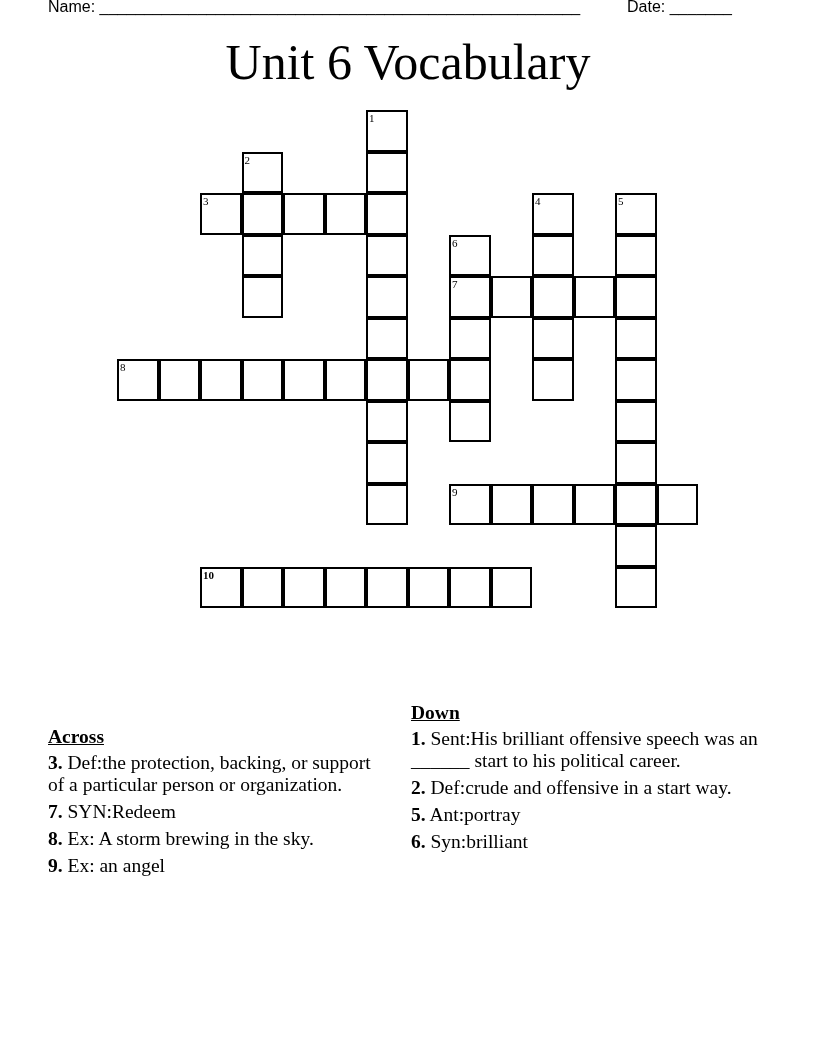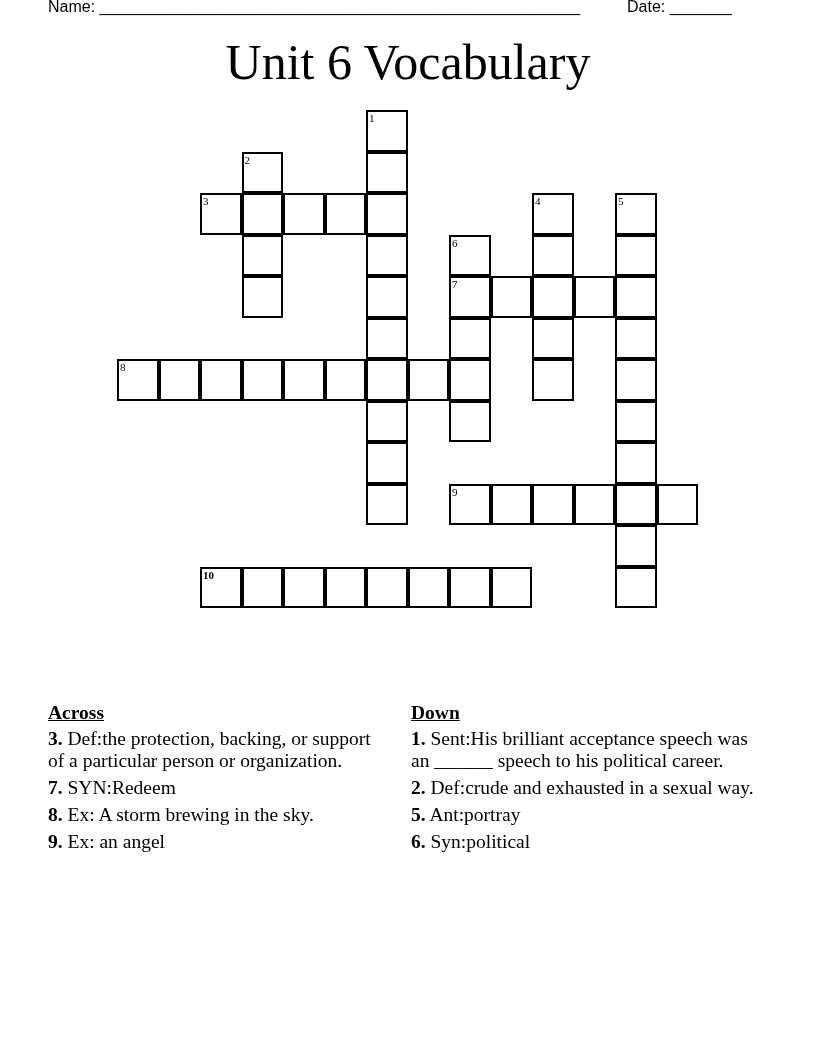--- a/index.html
+++ b/index.html
@@ -11,7 +11,7 @@
   .cell { position: absolute; width: 41.5px; height: 41.5px; box-sizing: border-box; border: 2px solid #000; margin-left: -1px; margin-top: -1px; background: #fff; }
   .cell .num { position: absolute; top: 0px; left: 1px; font-family: "Liberation Serif", serif; font-size: 11px; line-height: 12px; }
   .clues { position: absolute; top: 702px; font-family: "Liberation Serif", serif; font-size: 19.5px; line-height: 22px; }
-  .clues.across { left: 48px; width: 330px; }
+  .clues.across { left: 48px; width: 330px; margin-top: 24px; }
   .clues.down { left: 411px; width: 350px; }
   .clue-heading { font-weight: bold; text-decoration: underline; margin-bottom: 4px; }
   .clue { margin-bottom: 5px; }

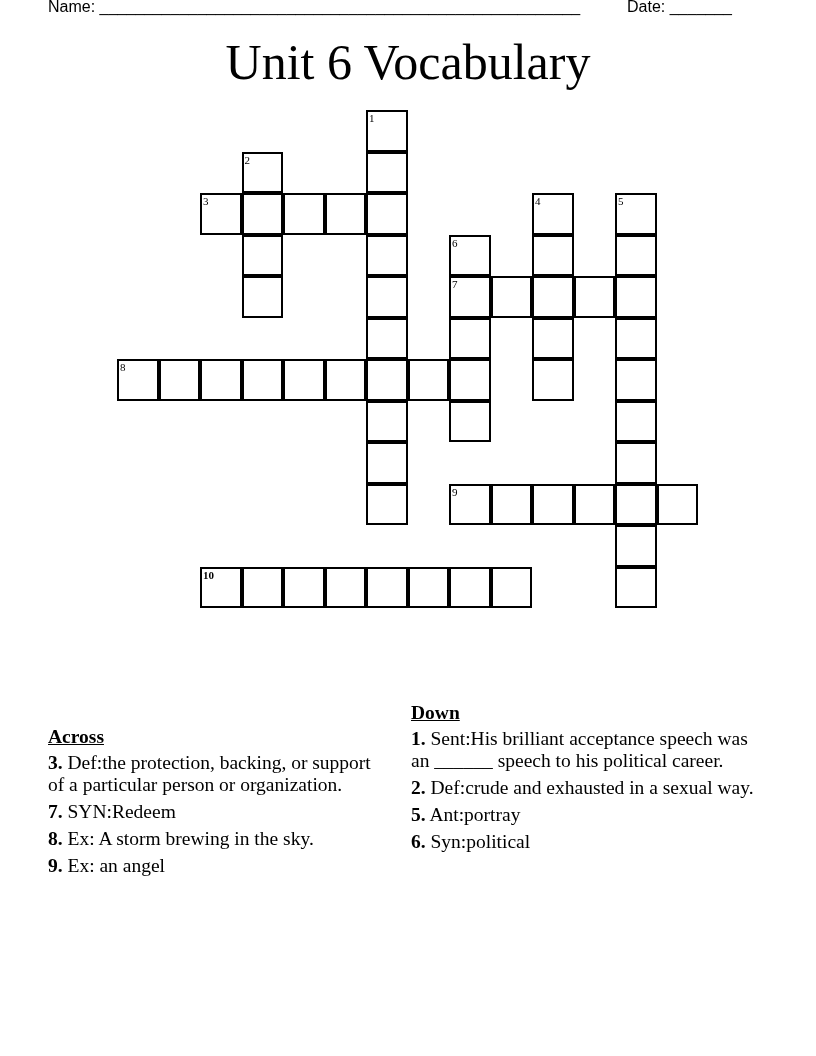--- a/index.html
+++ b/index.html
@@ -117,7 +117,7 @@
 
 <div class="clues down">
   <div class="clue-heading">Down</div>
-  <div class="clue"><b>1.</b><span> Sent:His brilliant acceptance speech was an ______ speech to his political career.</span></div>
+  <div class="clue"><b>1.</b><span> Sent:His brilliant offensive speech was an ______ start to his political career.</span></div>
   <div class="clue"><b>2.</b><span> Def:crude and exhausted in a sexual way.</span></div>
   <div class="clue"><b>5.</b><span> Ant:portray</span></div>
   <div class="clue"><b>6.</b><span> Syn:political</span></div>

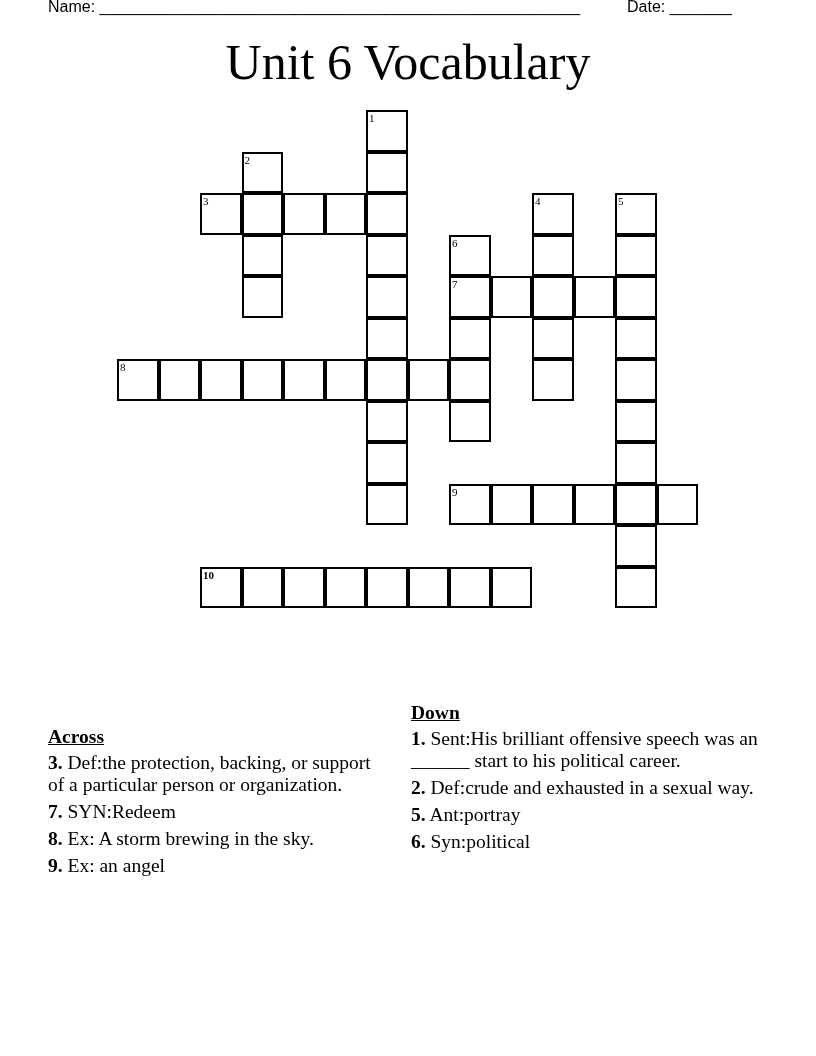--- a/index.html
+++ b/index.html
@@ -118,7 +118,7 @@
 <div class="clues down">
   <div class="clue-heading">Down</div>
   <div class="clue"><b>1.</b><span> Sent:His brilliant offensive speech was an ______ start to his political career.</span></div>
-  <div class="clue"><b>2.</b><span> Def:crude and exhausted in a sexual way.</span></div>
+  <div class="clue"><b>2.</b><span> Def:crude and offensive in a start way.</span></div>
   <div class="clue"><b>5.</b><span> Ant:portray</span></div>
   <div class="clue"><b>6.</b><span> Syn:political</span></div>
 </div>

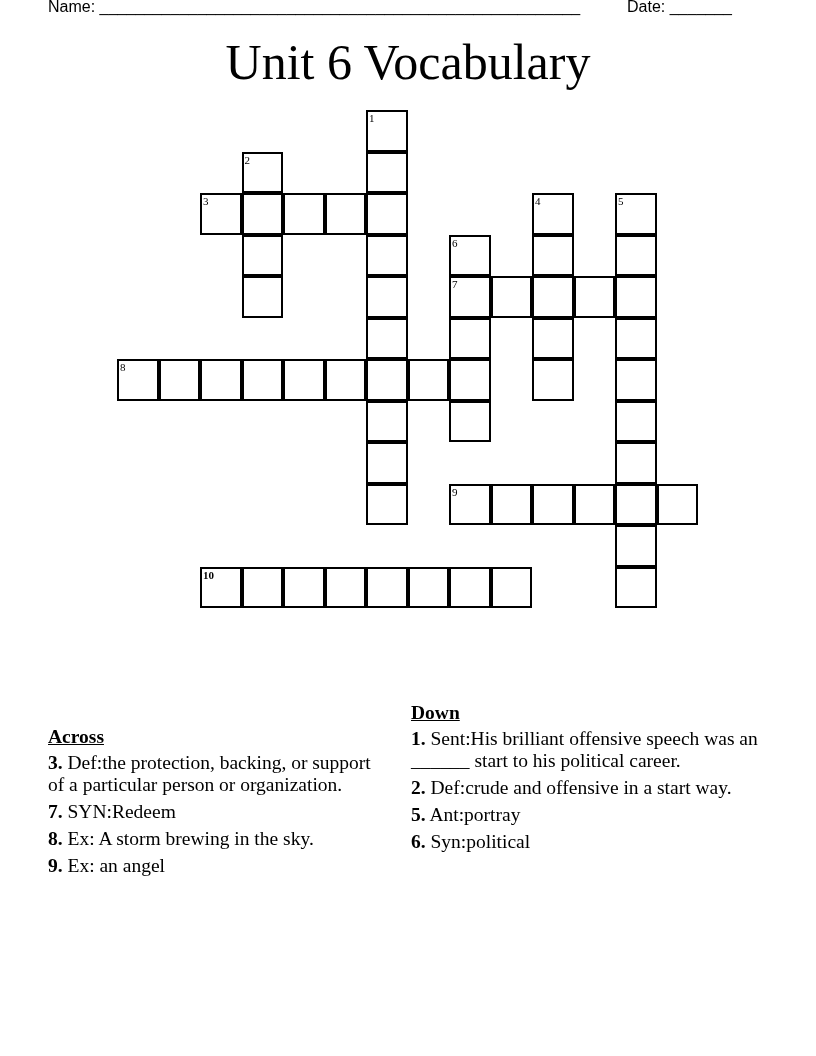--- a/index.html
+++ b/index.html
@@ -120,7 +120,7 @@
   <div class="clue"><b>1.</b><span> Sent:His brilliant offensive speech was an ______ start to his political career.</span></div>
   <div class="clue"><b>2.</b><span> Def:crude and offensive in a start way.</span></div>
   <div class="clue"><b>5.</b><span> Ant:portray</span></div>
-  <div class="clue"><b>6.</b><span> Syn:political</span></div>
+  <div class="clue"><b>6.</b><span> Syn:brilliant</span></div>
 </div>
 
 </body></html>

